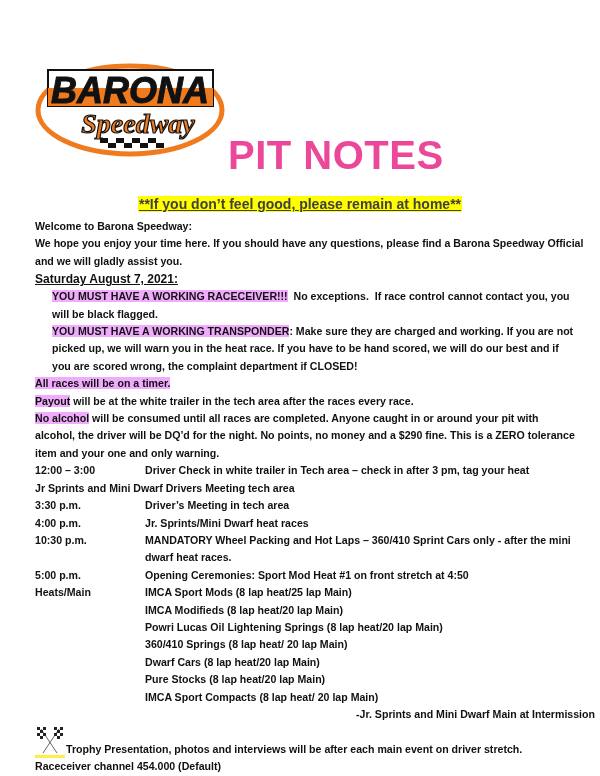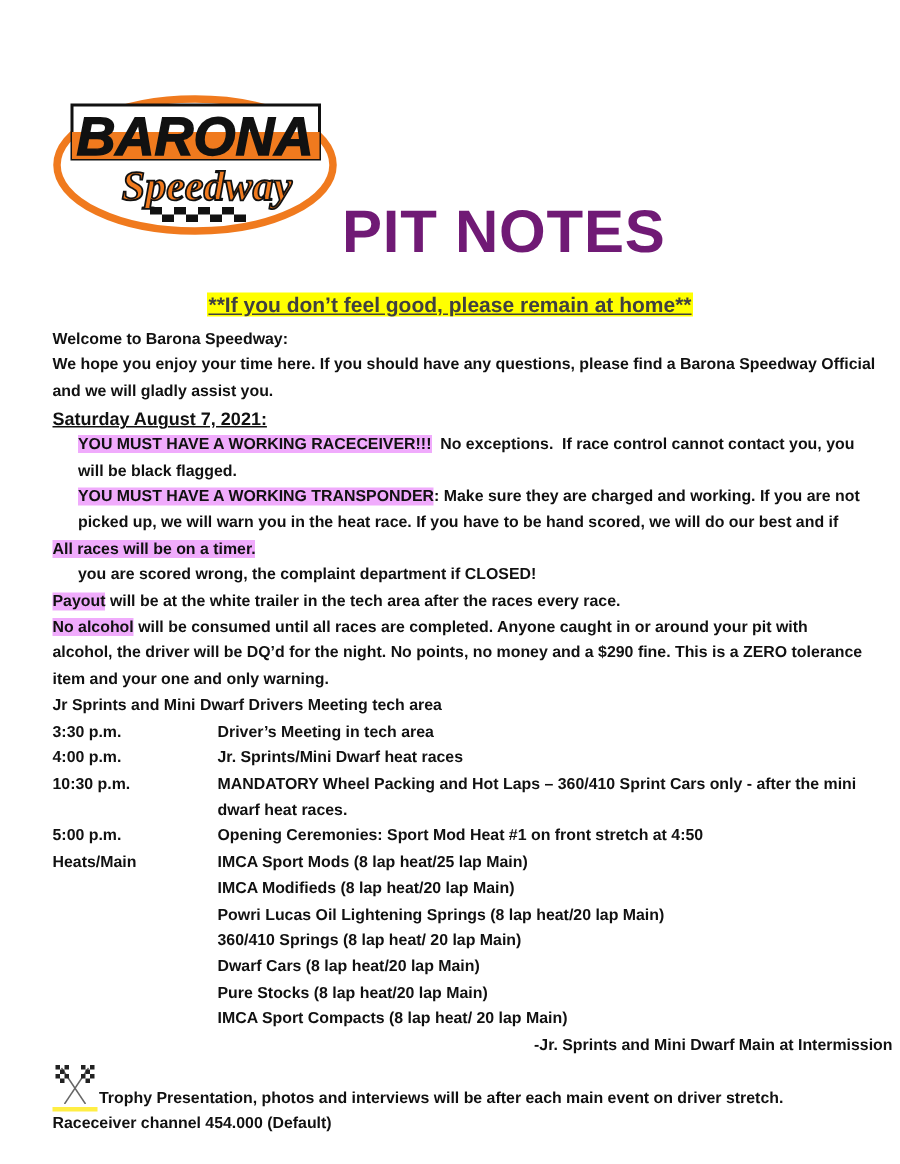--- a/index.html
+++ b/index.html
@@ -7,7 +7,7 @@
          font-family:"Liberation Sans", sans-serif; color:#111; }
   .logo { position:absolute; left:30px; top:58px; width:200px; height:100px; }
   .title { position:absolute; left:228px; top:133px; font-size:40px; font-weight:bold;
-           letter-spacing:0.5px; color:#701a75; font-family:"Liberation Sans", sans-serif; }
+           letter-spacing:0.5px; color:#ec4899; font-family:"Liberation Sans", sans-serif; }
   .notice { position:absolute; top:195px; left:0; width:600px; text-align:center; }
   .notice span { background:#ffff00; color:#404040; font-weight:bold; font-size:14px;
                  text-decoration:underline; padding:0 1px; }

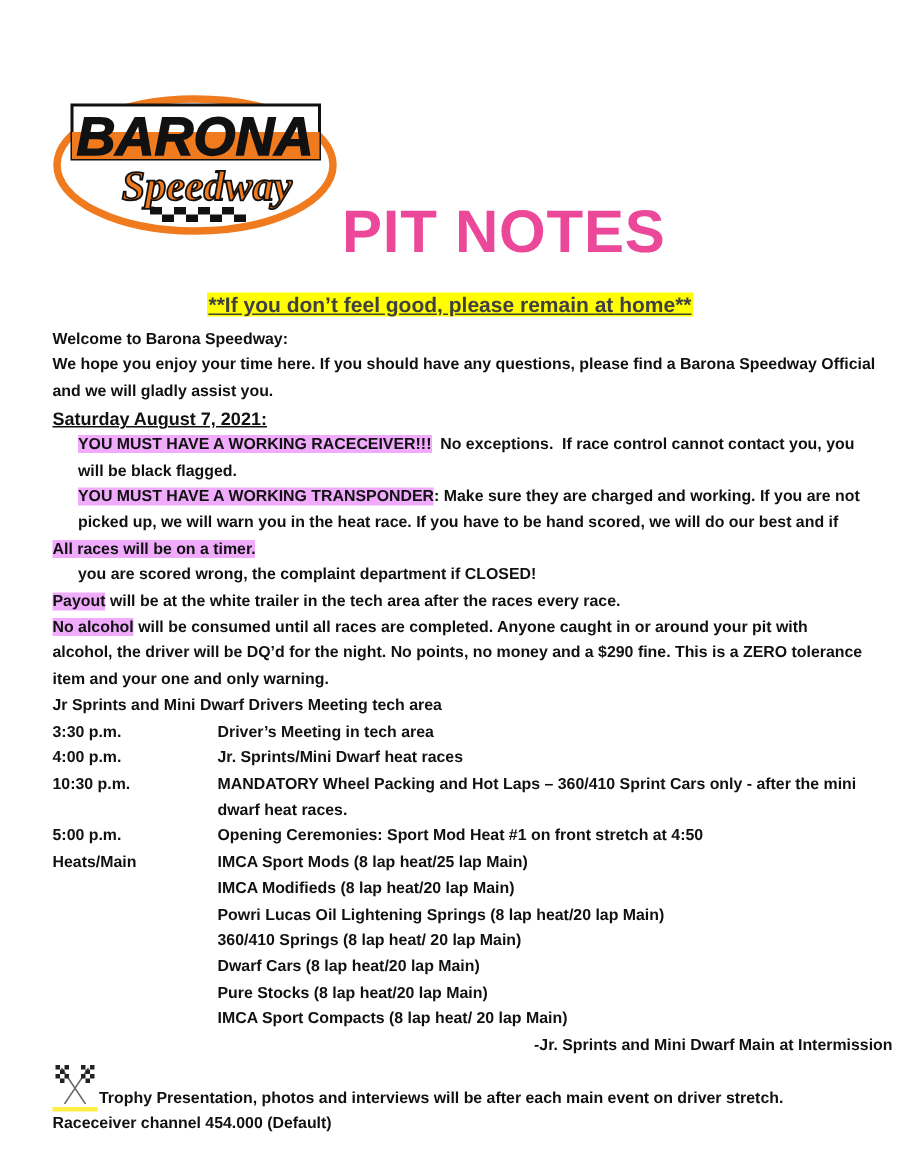--- a/index.html
+++ b/index.html
@@ -70,11 +70,11 @@
     <span class="hl">YOU MUST HAVE A WORKING TRANSPONDER</span><span>: Make sure they are charged and working.  If you are not</span>
   </div>
   <div class="line indent">picked up, we will warn you in the heat race.  If you have to be hand scored, we will do our best and if</div>
+  <div class="line indent">you are scored wrong, the complaint department if CLOSED!</div>
+
   <div class="line">
     <span class="hl">All races will be on a timer.</span>
   </div>
-
-  <div class="line indent">you are scored wrong, the complaint department if CLOSED!</div>
   <div class="line">
     <span class="hl">Payout</span><span> will be at the white trailer in the tech area after the races every race.</span>
   </div>

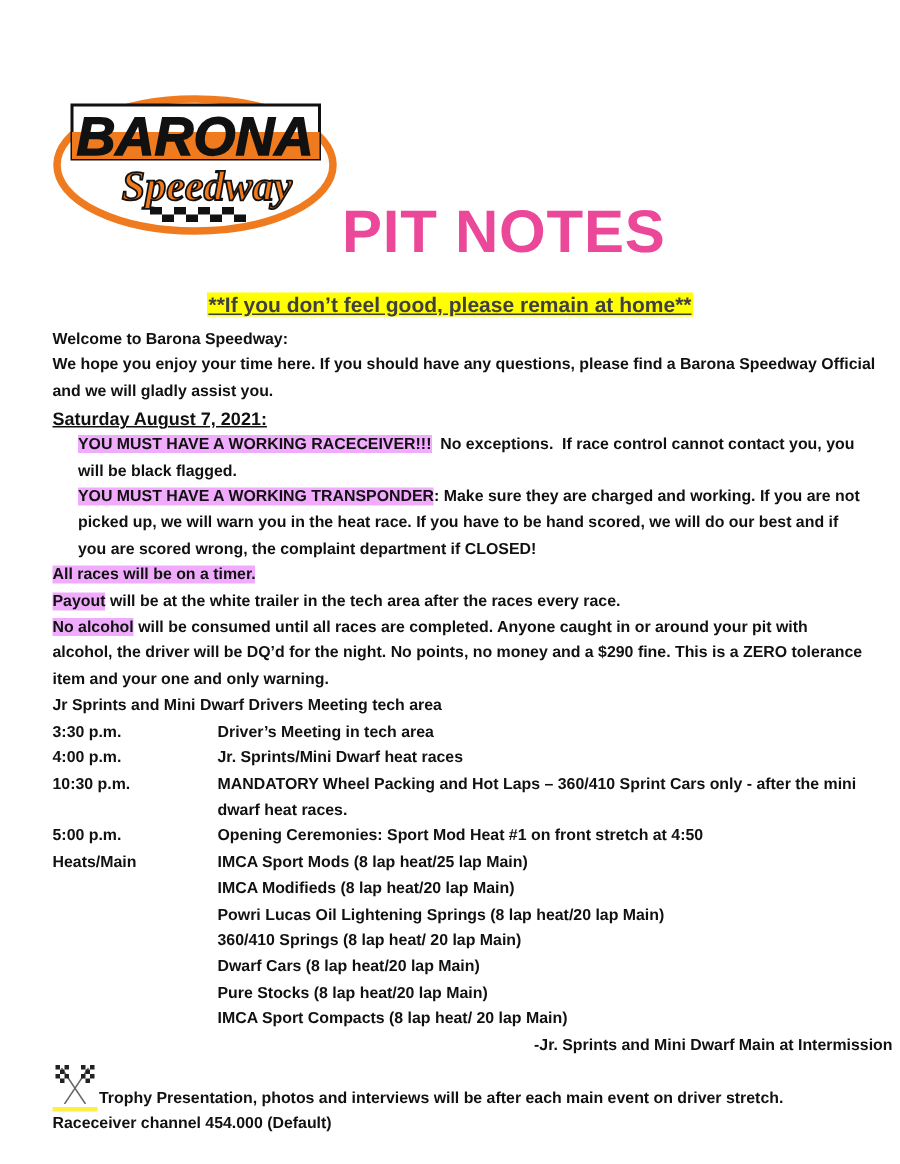--- a/index.html
+++ b/index.html
@@ -85,6 +85,10 @@
   <div class="line">item and your one and only warning.</div>
 
   <div class="sched">
+    <span class="t">12:00 – 3:00</span>
+    <span class="d">Driver Check in white trailer in Tech area – check in after 3 pm, tag your heat</span>
+  </div>
+  <div class="sched">
     <span class="d">Jr Sprints and Mini Dwarf Drivers Meeting tech area</span>
   </div>
   <div class="sched">

